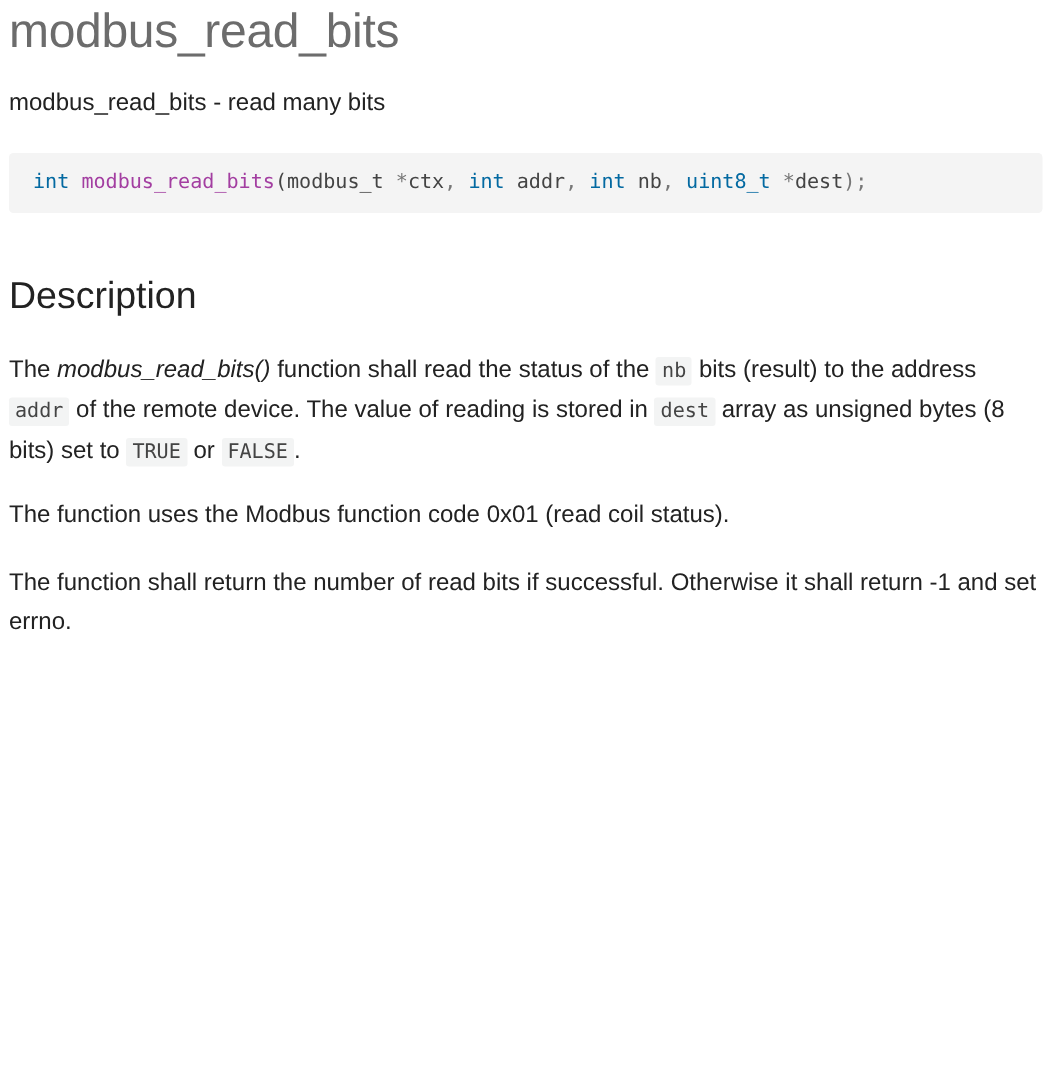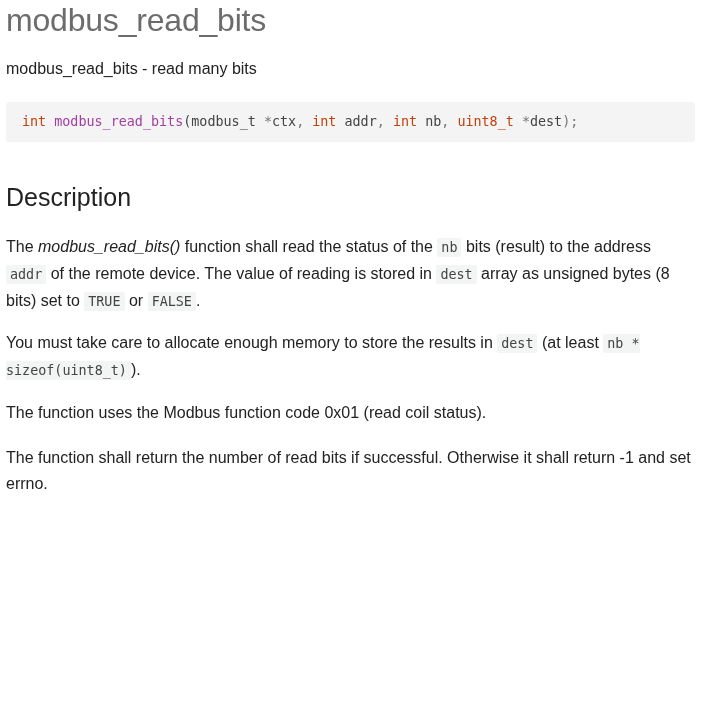--- a/index.html
+++ b/index.html
@@ -35,7 +35,7 @@
     padding: 10px 16px; height: 20px; line-height: 20px;
     font-family: "DejaVu Sans Mono", monospace; font-size: 13.4px; color: #444;
   }
-  .kw { color: #c2410c; }
+  .kw { color: #0369a1; }
   .fn { color: #a33ea1; }
   .op { color: #777; }
   .sec-desc { margin-top: 40px; }

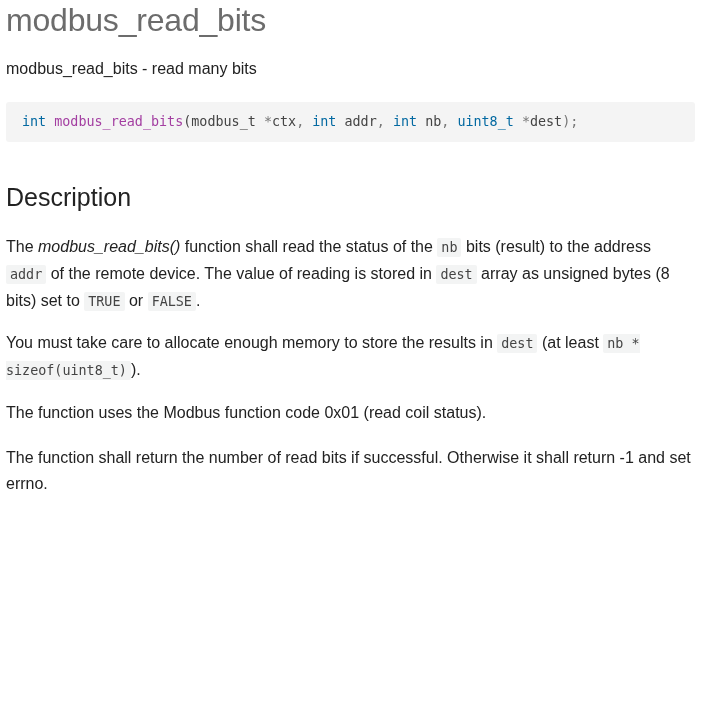--- a/index.html
+++ b/index.html
@@ -58,7 +58,6 @@
 
   <h2 class="sec-desc">Description</h2>
   <p class="d1"><span>The </span><em>modbus_read_bits()</em><span> function shall read the status of the </span><code>nb</code><span> bits (result) to the address </span><code>addr</code><span> of the remote device. The value of reading is stored in </span><code>dest</code><span> array as unsigned bytes (8 bits) set to </span><code>TRUE</code><span> or </span><code>FALSE</code><span>.</span></p>
-  <p class="d2"><span>You must take care to allocate enough memory to store the results in </span><code>dest</code><span> (at least </span><code>nb * sizeof(uint8_t)</code><span>).</span></p>
   <p class="d3">The function uses the Modbus function code 0x01 (read coil status).</p>
 
   <p class="r1">The function shall return the number of read bits if successful. Otherwise it shall return -1 and set errno.</p>

